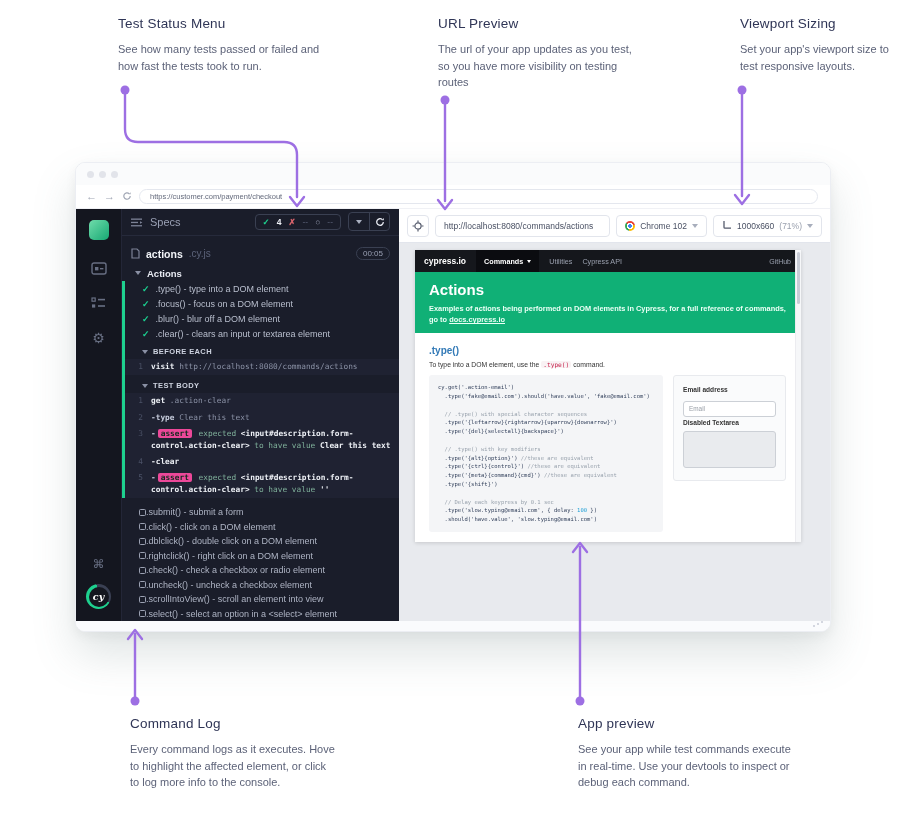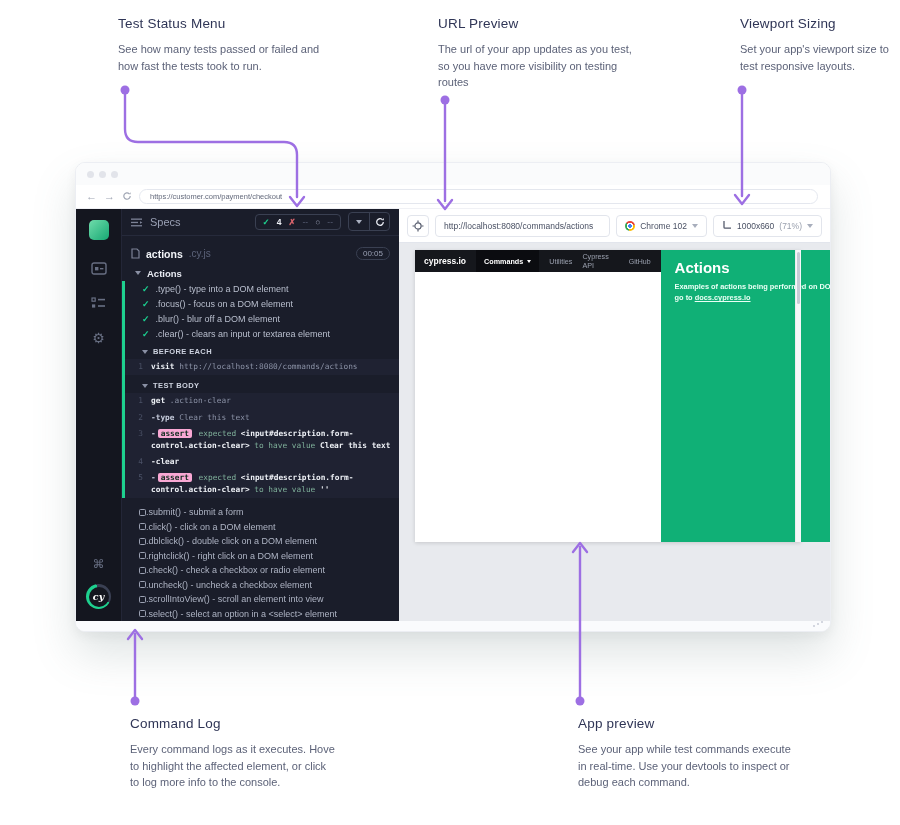--- a/index.html
+++ b/index.html
@@ -108,7 +108,7 @@
 
   .previewwrap { flex:1; position:relative; }
   .appshot { position:absolute; left:16px; top:7px; width:386px; height:292px; background:#fff;
-             box-shadow:0 1px 4px rgba(0,0,0,.15); display:flex; flex-direction:row; }
+             box-shadow:0 1px 4px rgba(0,0,0,.15); display:flex; flex-direction:column; }
   .ksnav { height:22px; background:#15171c; display:flex; align-items:center; padding:0 0 0 9px; gap:10px; }
   .ksnav .brand { color:#fff; font-weight:700; font-size:8.5px; }
   .ksnav .item { color:#9aa0ae; font-size:7.2px; }

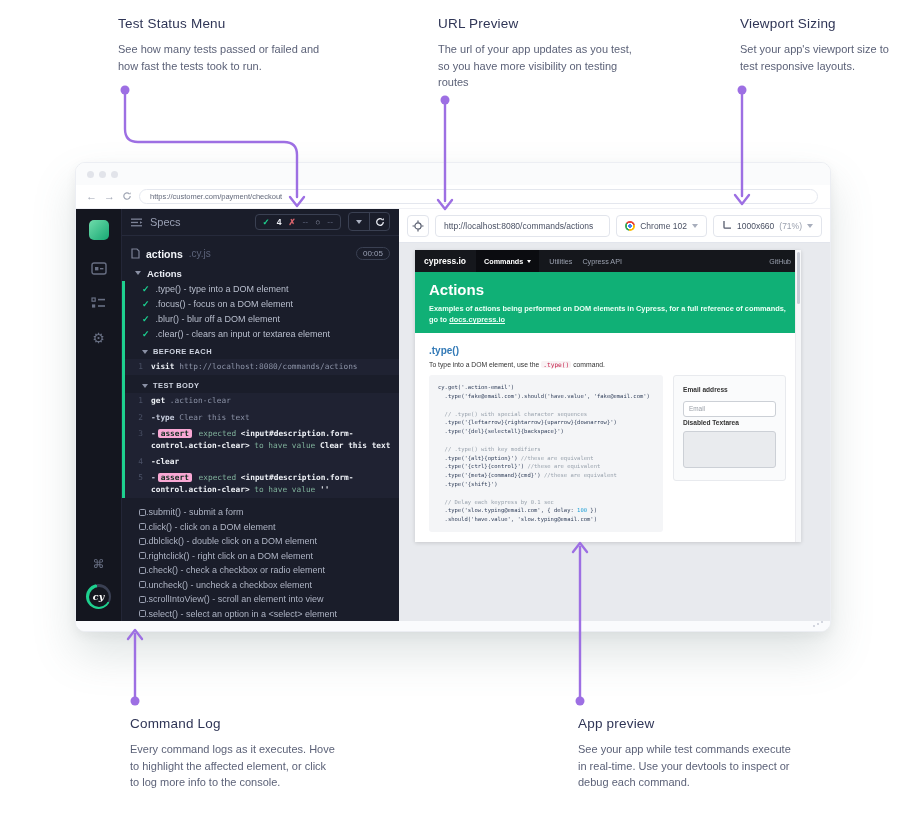--- a/index.html
+++ b/index.html
@@ -84,7 +84,7 @@
   .cmdname { color:#eef1f6; font-weight:700; }
   .cmdsub  { color:#c8cede; font-weight:700; }
   .arg { color:#8b92a6; }
-  .assertbadge { background:#f9a8d4; color:#0c2a1c; font-weight:700; border-radius:2px; padding:0 3px; margin:0 2px; }
+  .assertbadge { background:#ec4899; color:#0c2a1c; font-weight:700; border-radius:2px; padding:0 3px; margin:0 2px; }
   .aexp { color:#7fb09a; }
   .ael { color:#eef1f6; font-weight:700; }
   .aval { color:#eef1f6; font-weight:700; }

